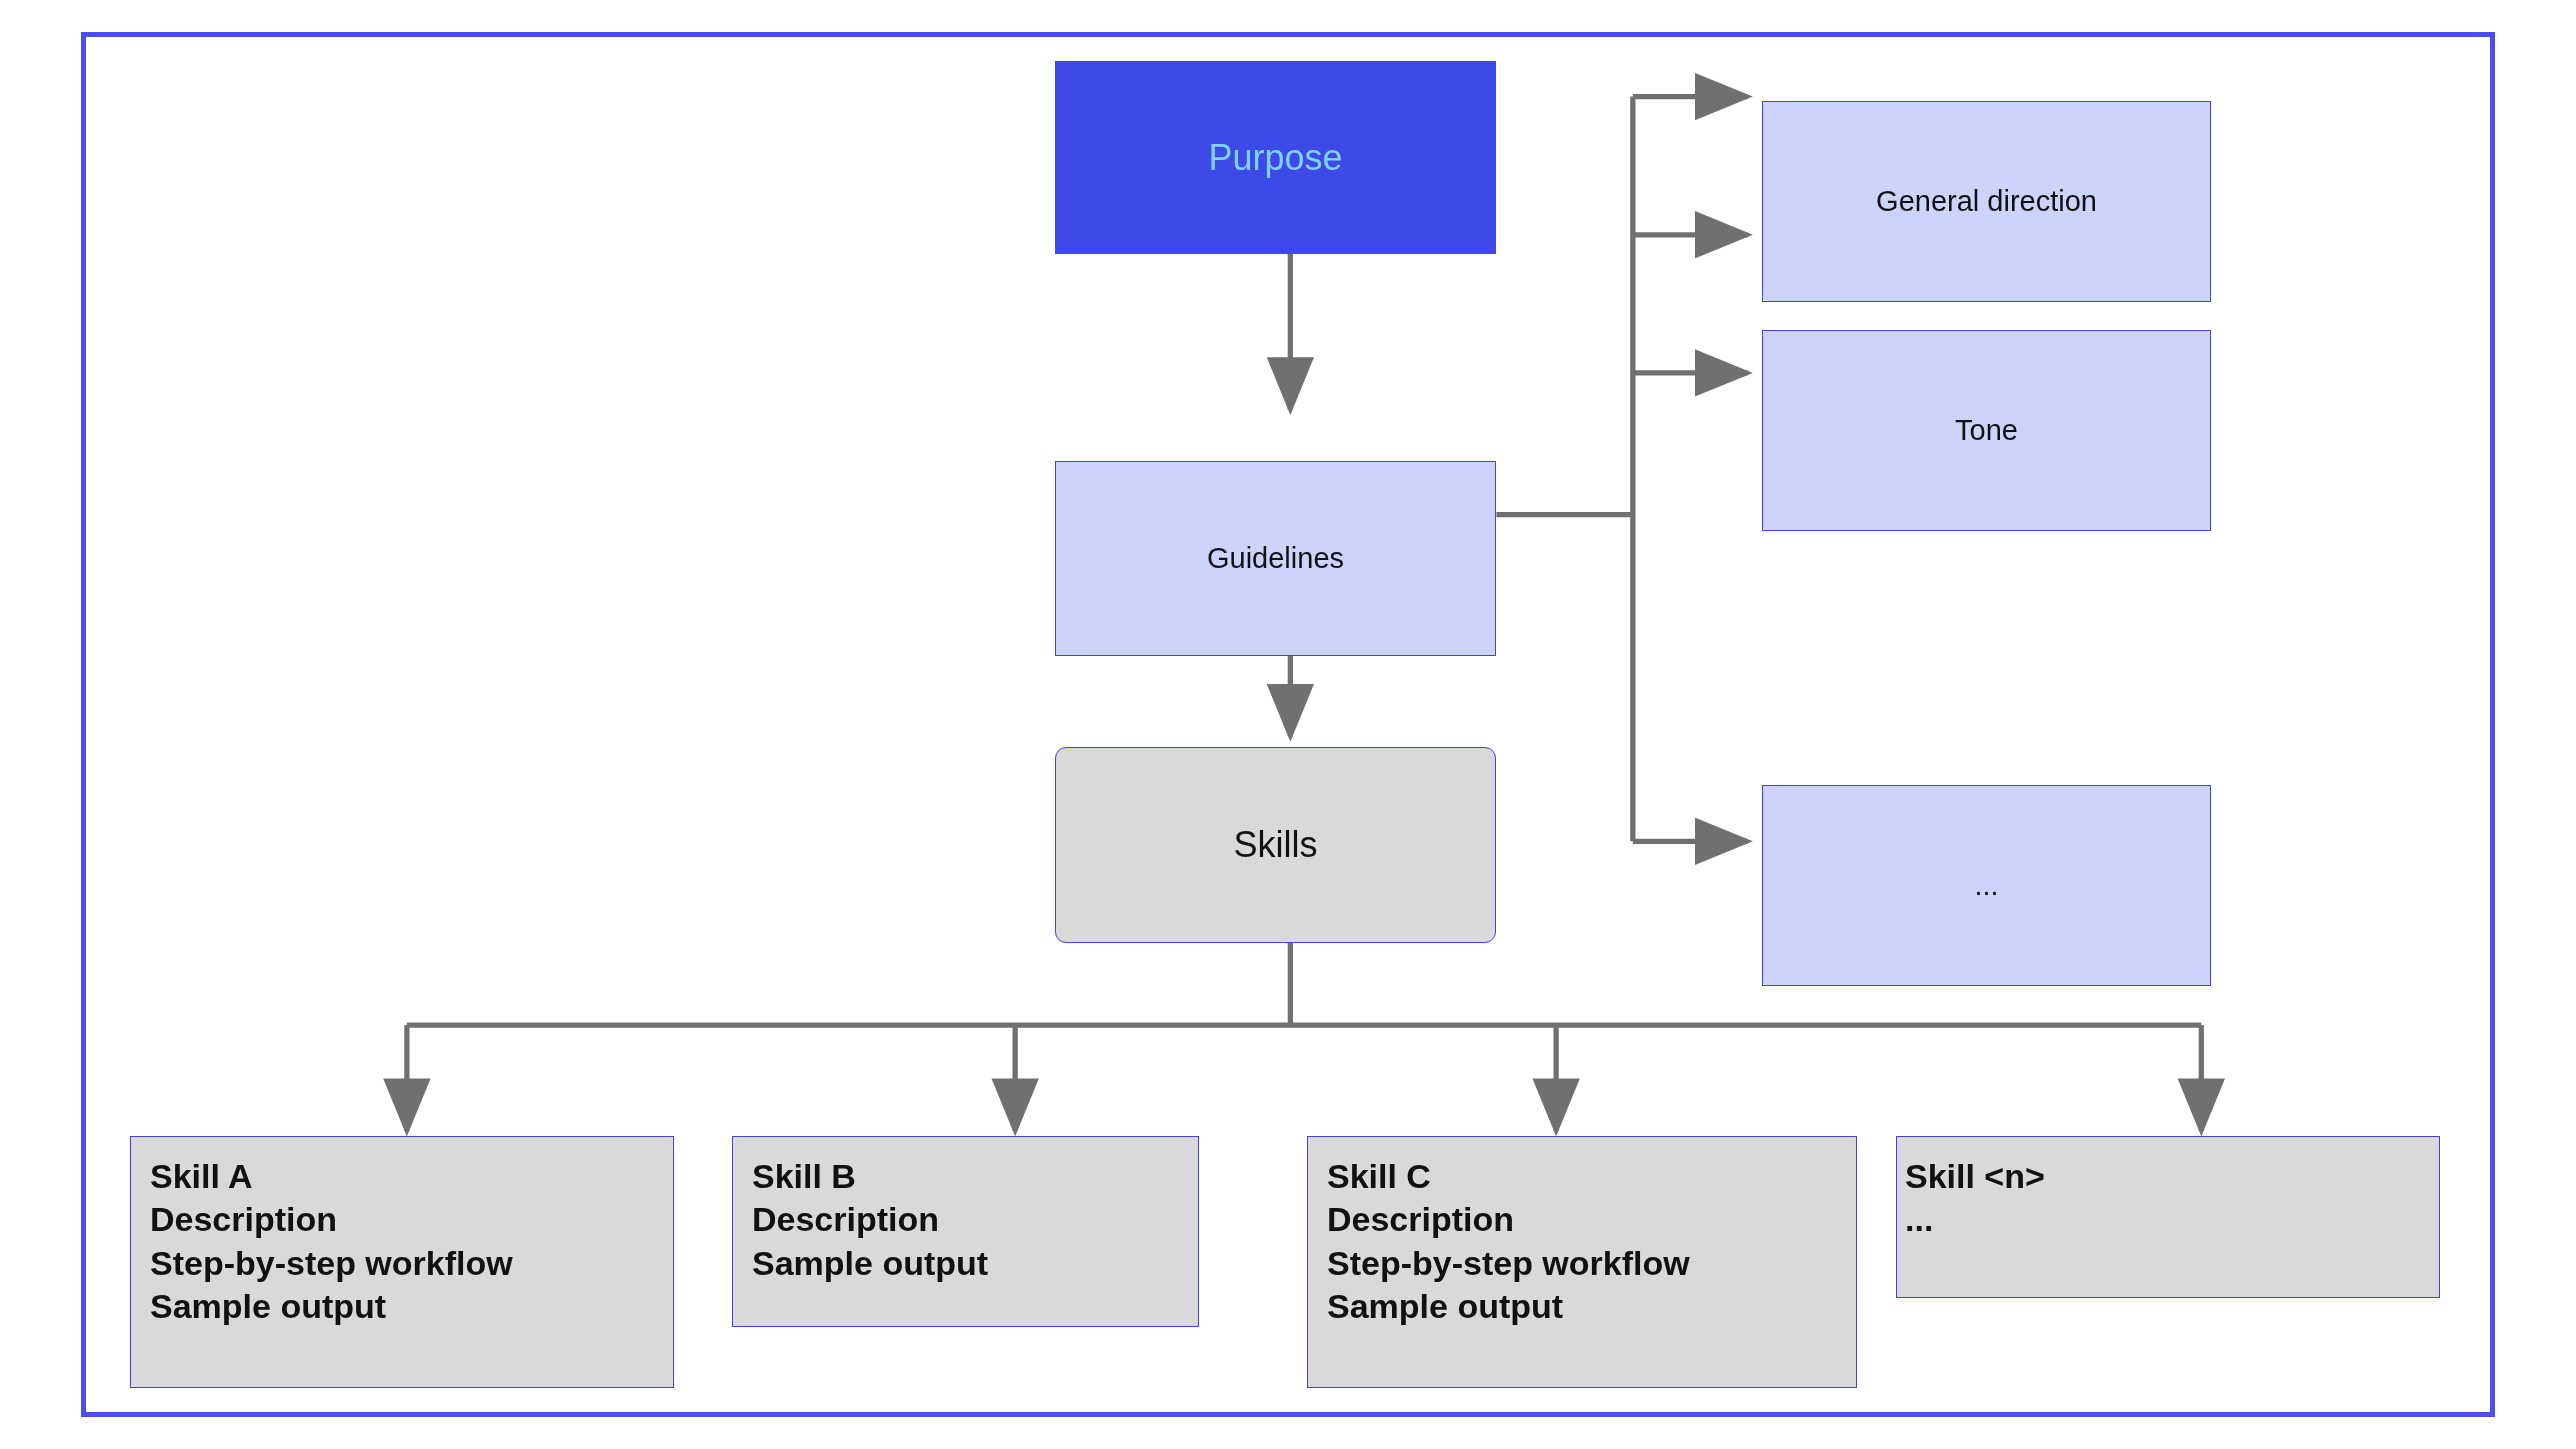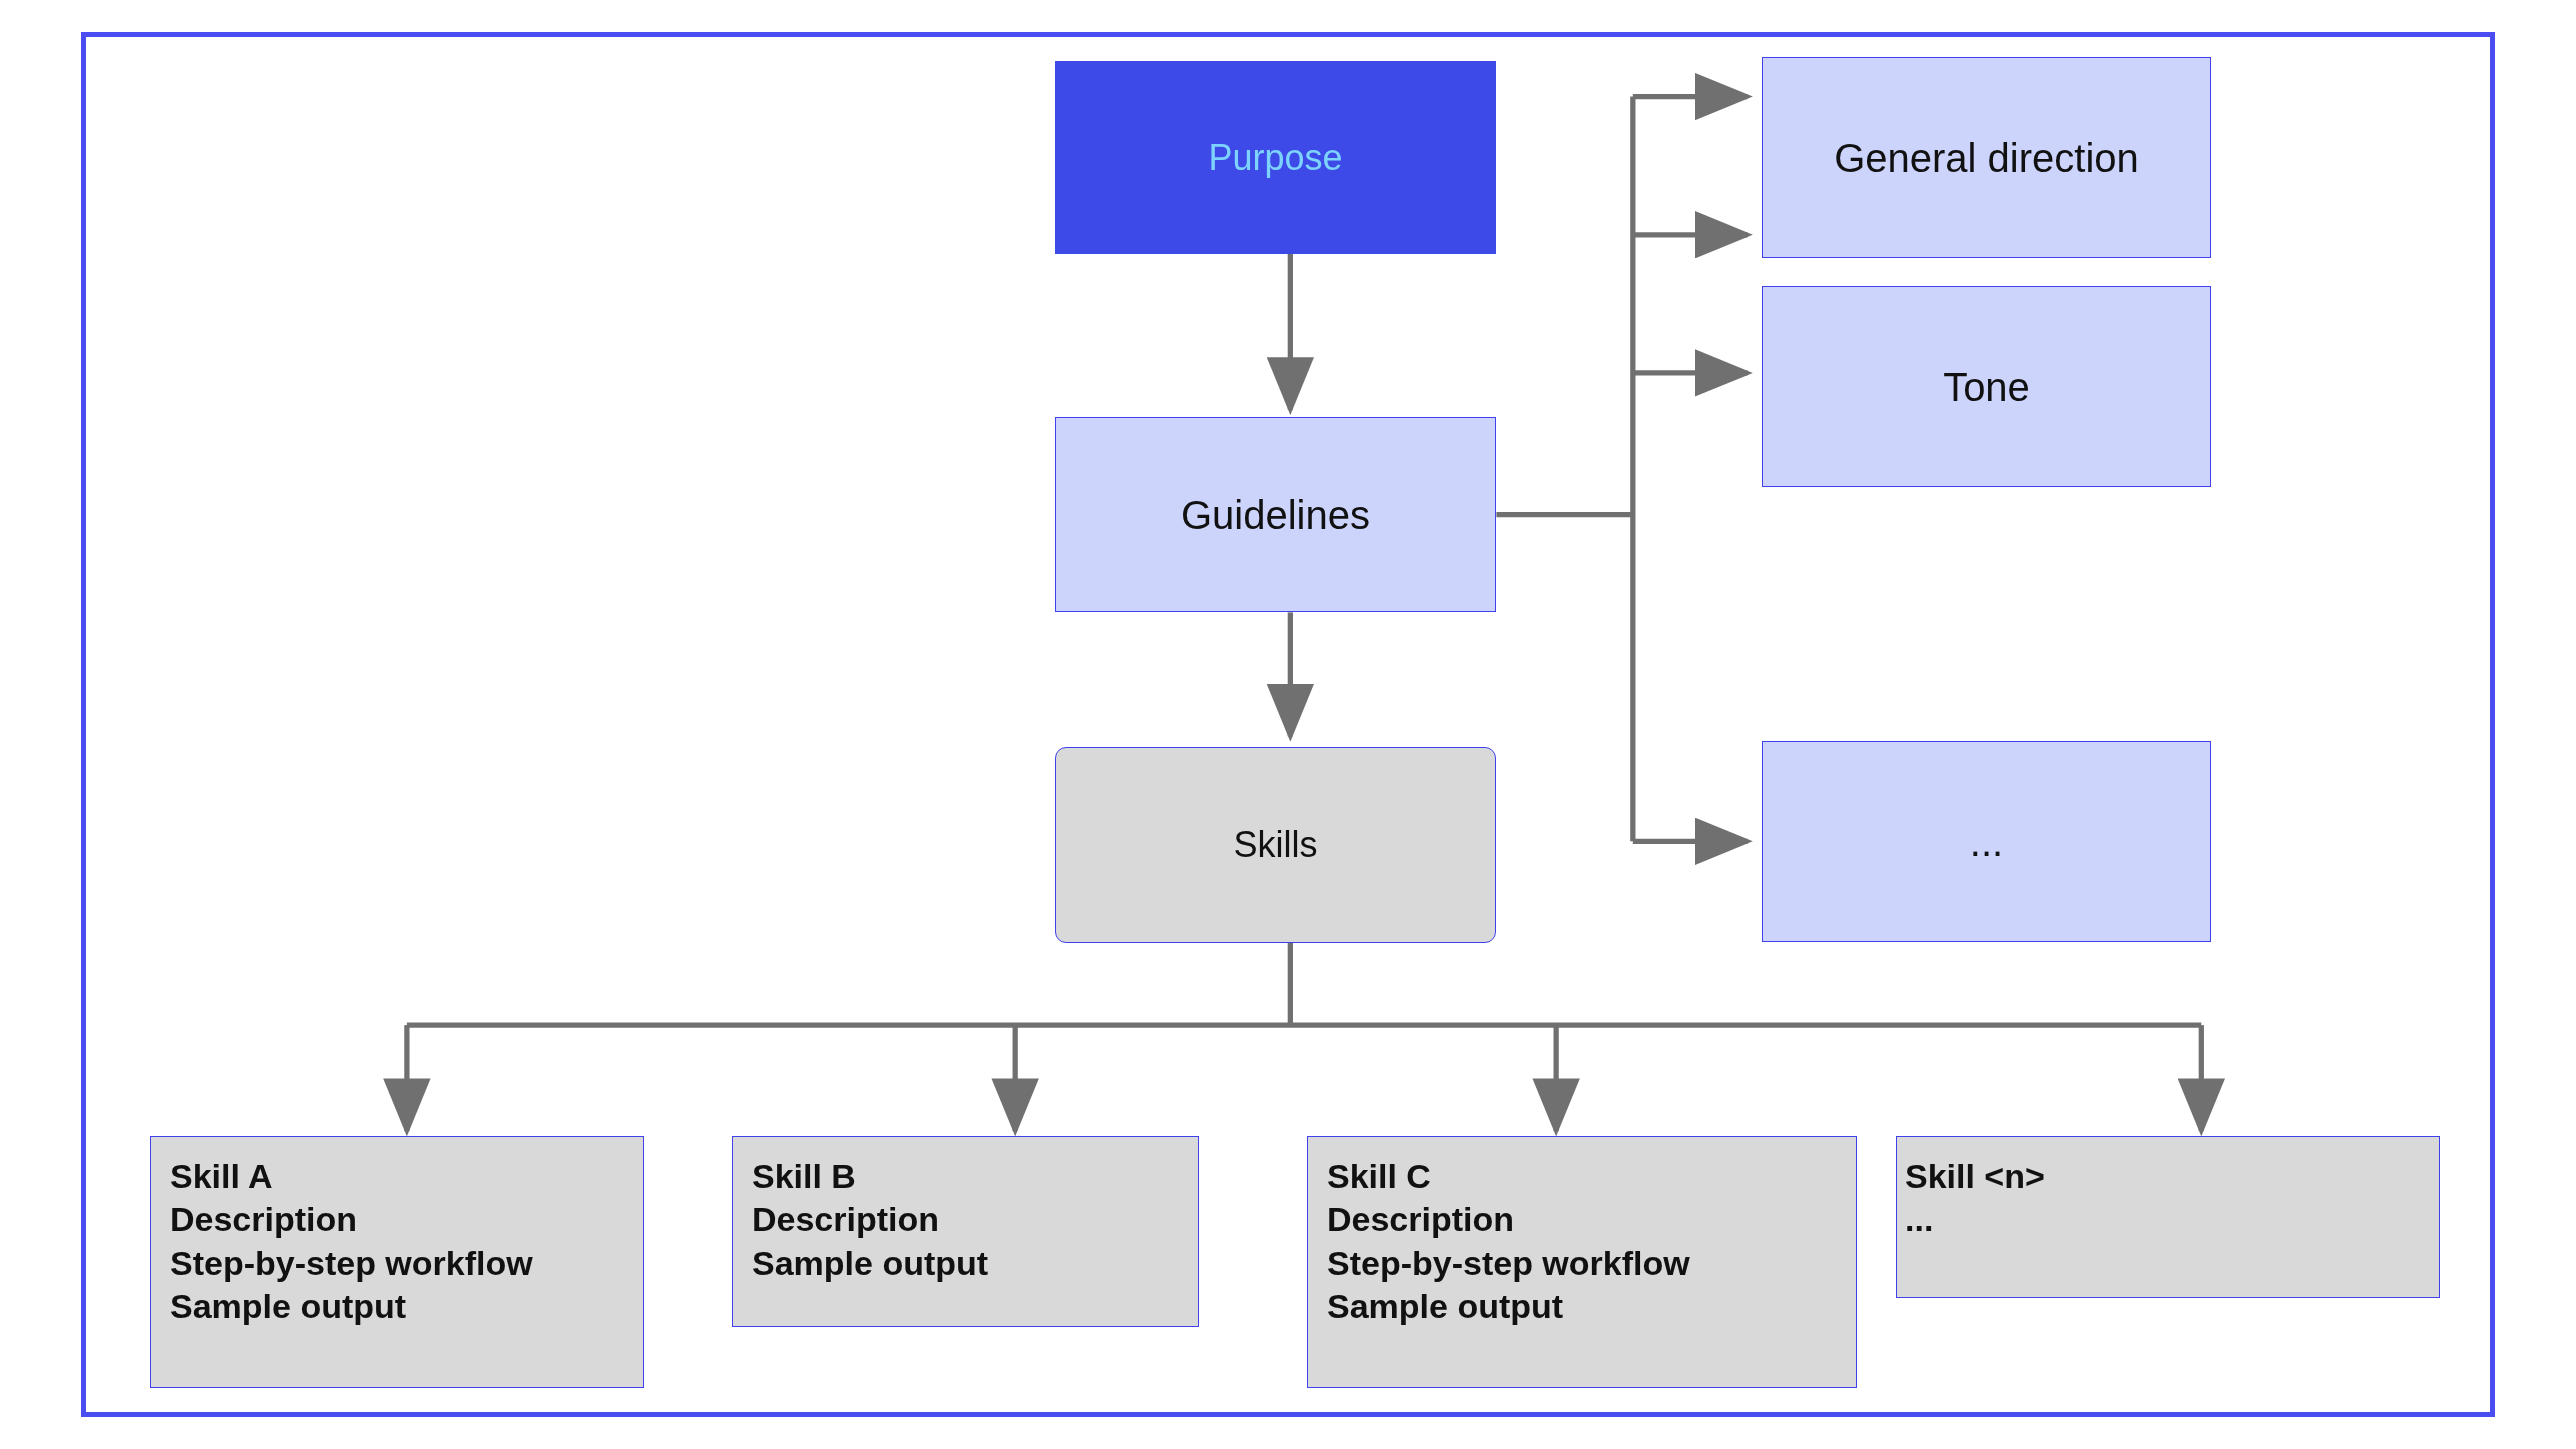--- a/index.html
+++ b/index.html
@@ -26,7 +26,7 @@
   }
   .node.lav{
     background:var(--lavender);border:1.8px solid var(--node-border);
-    color:#111111;font-size:40px;
+    color:#111111;font-size:29px;margin-top:44px;
   }
   .node.grey{
     background:var(--grey);border:1.8px solid var(--node-border);

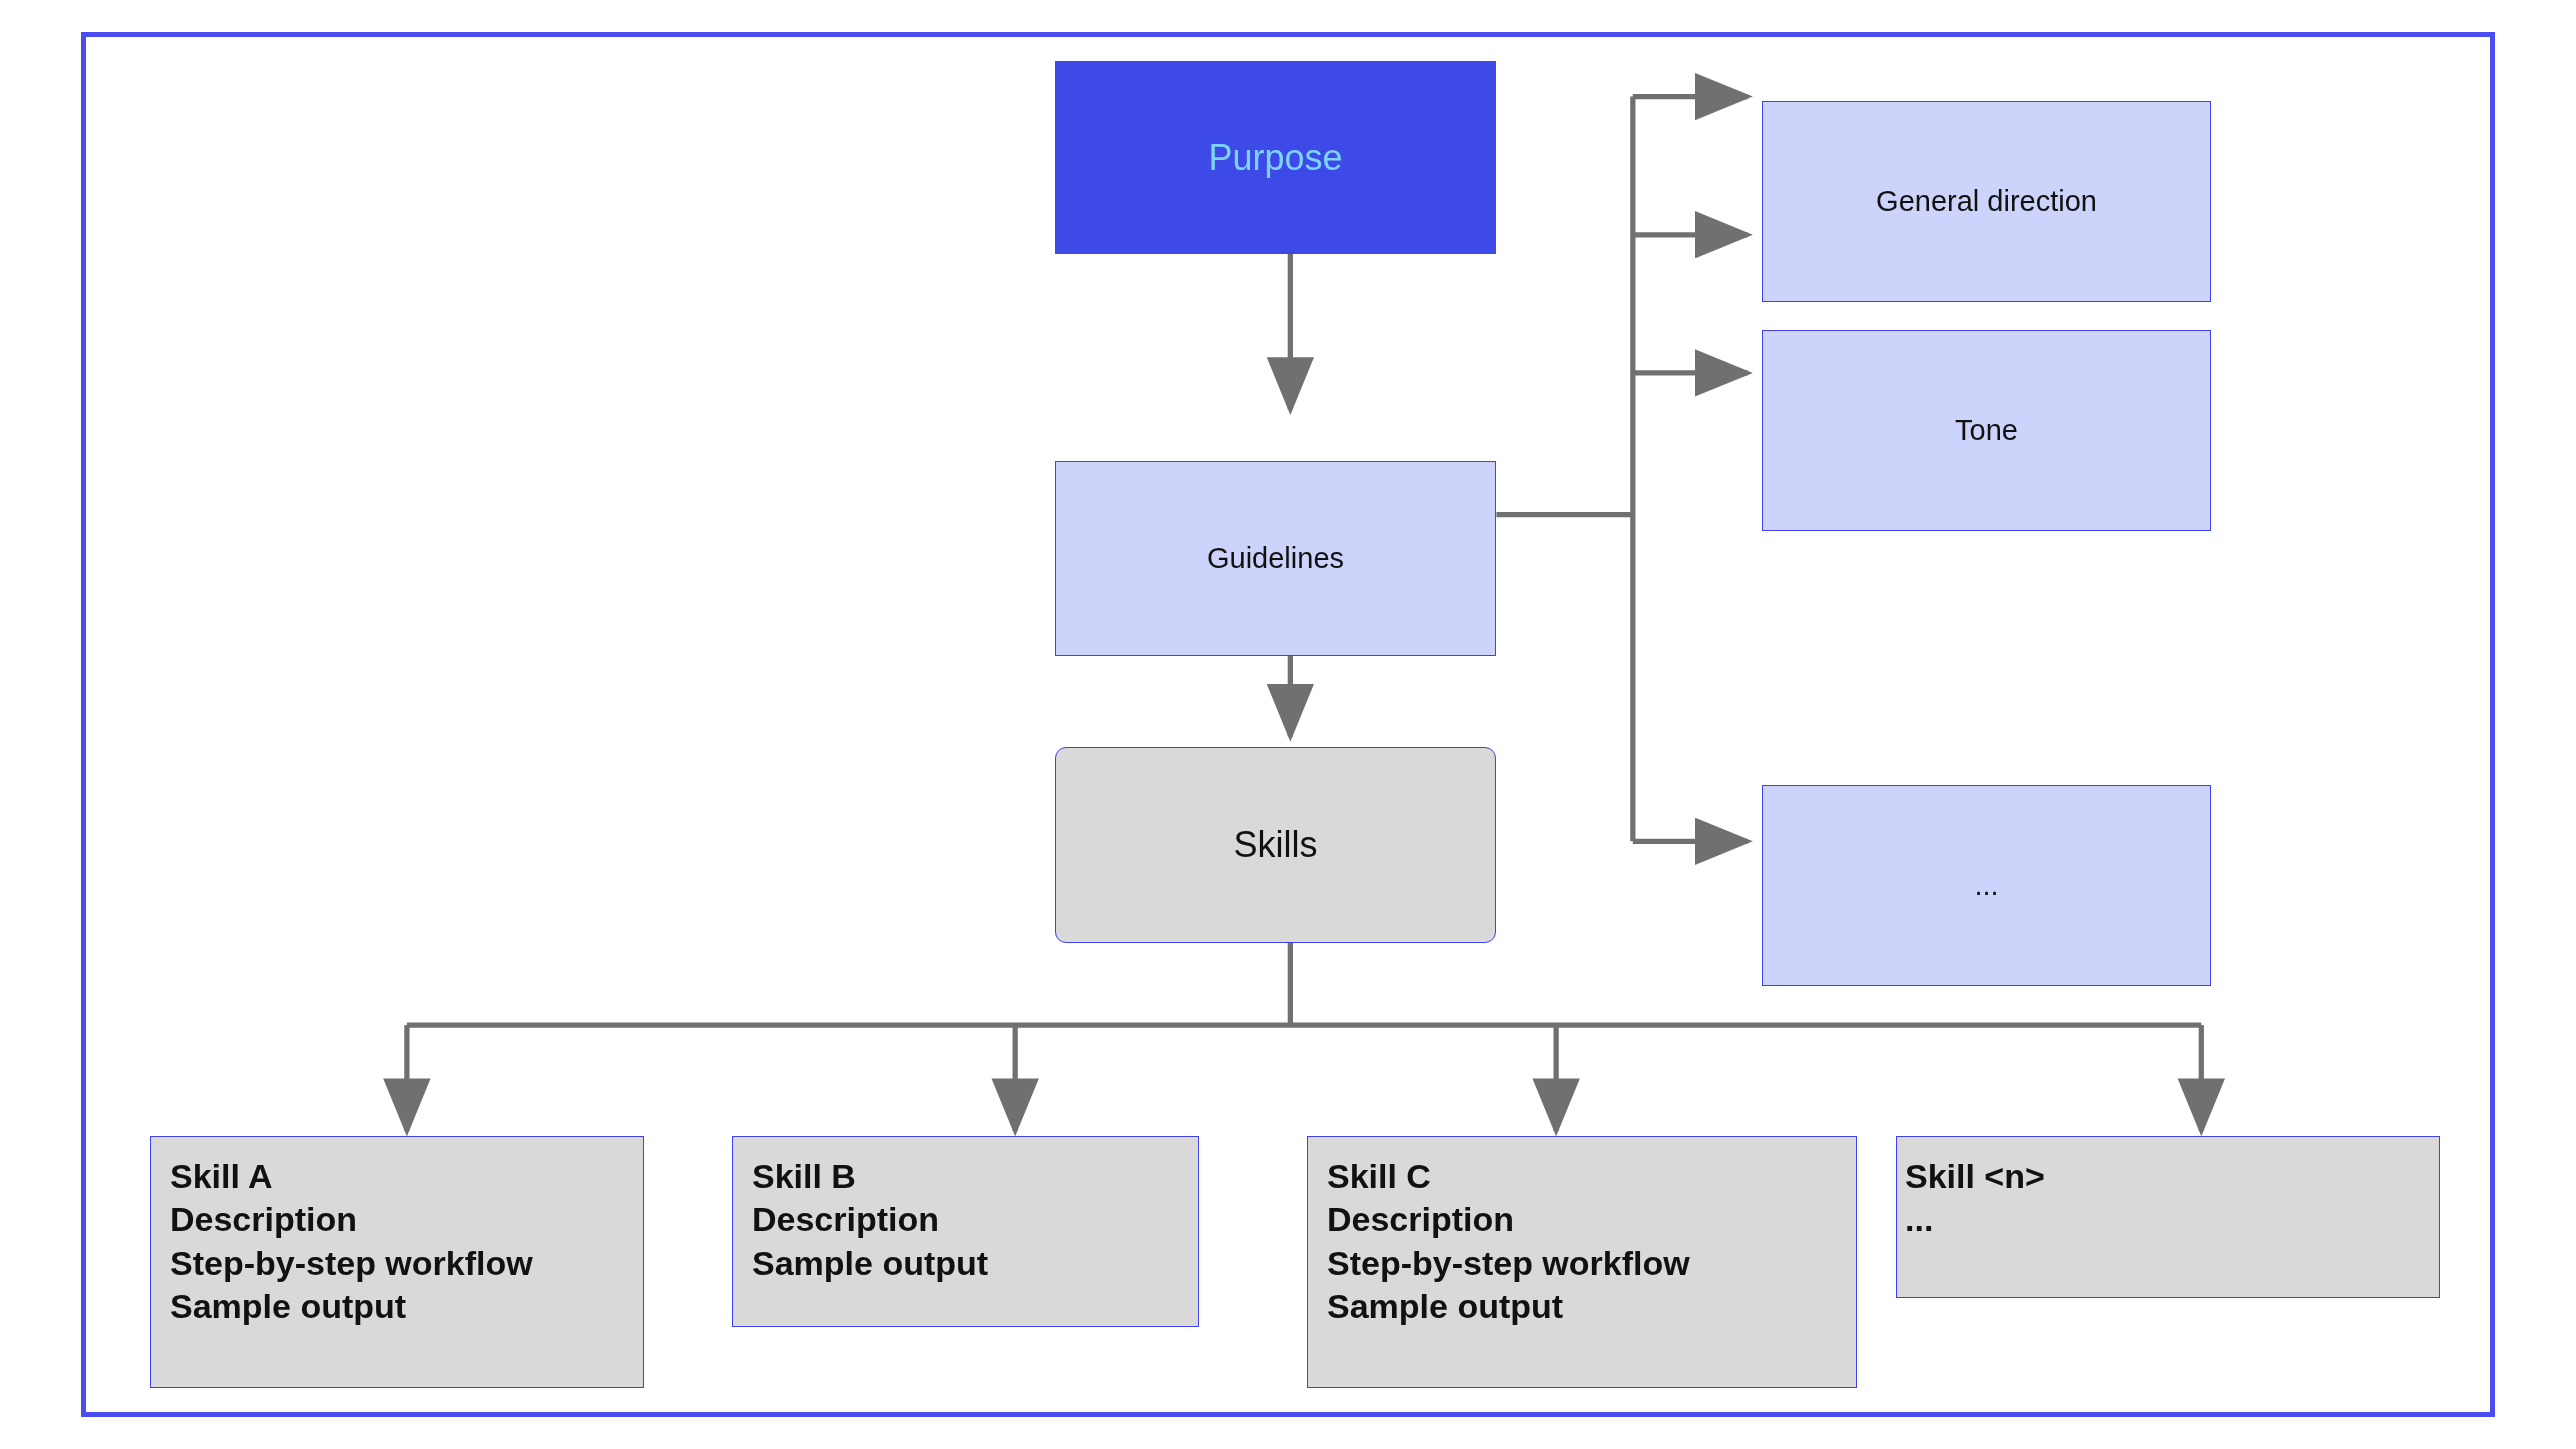--- a/index.html
+++ b/index.html
@@ -105,7 +105,7 @@
     <span>...</span>
   </div>
 
-  <div class="card" style="left:150px;top:1136px;width:494px;height:252px;">
+  <div class="card" style="left:130px;top:1136px;width:544px;height:252px;">
     <div class="title">Skill A</div>
     <div class="ln">Description</div>
     <div class="ln">Step-by-step workflow</div>

